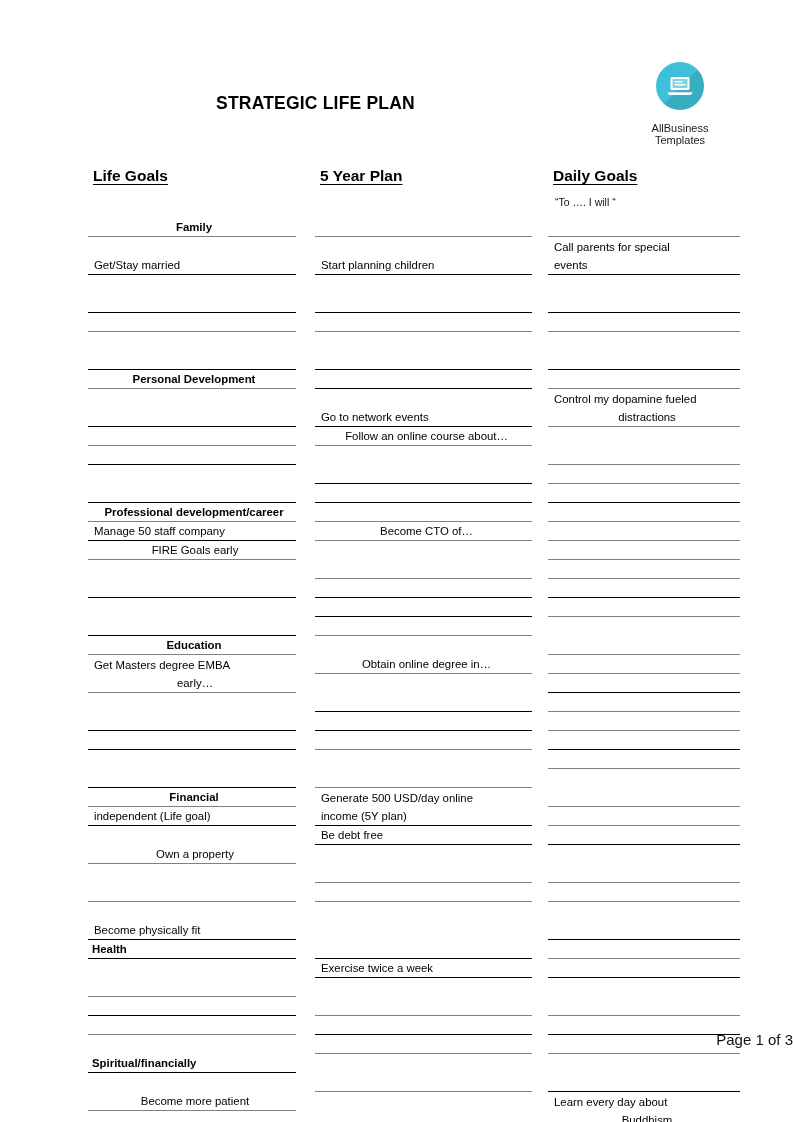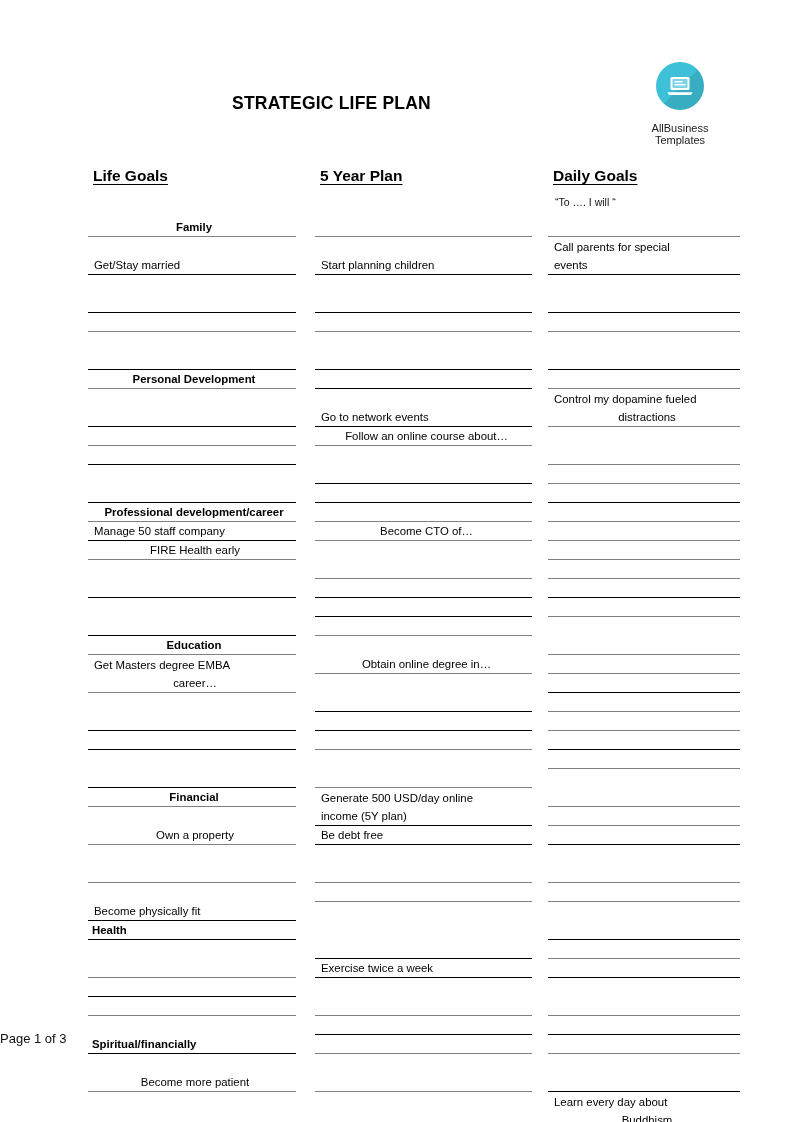--- a/index.html
+++ b/index.html
@@ -31,7 +31,6 @@
     font-weight: bold;
     letter-spacing: 0.2px;
     color: #000;
-    margin-left: 16px;
   }
   .brand {
     position: absolute;

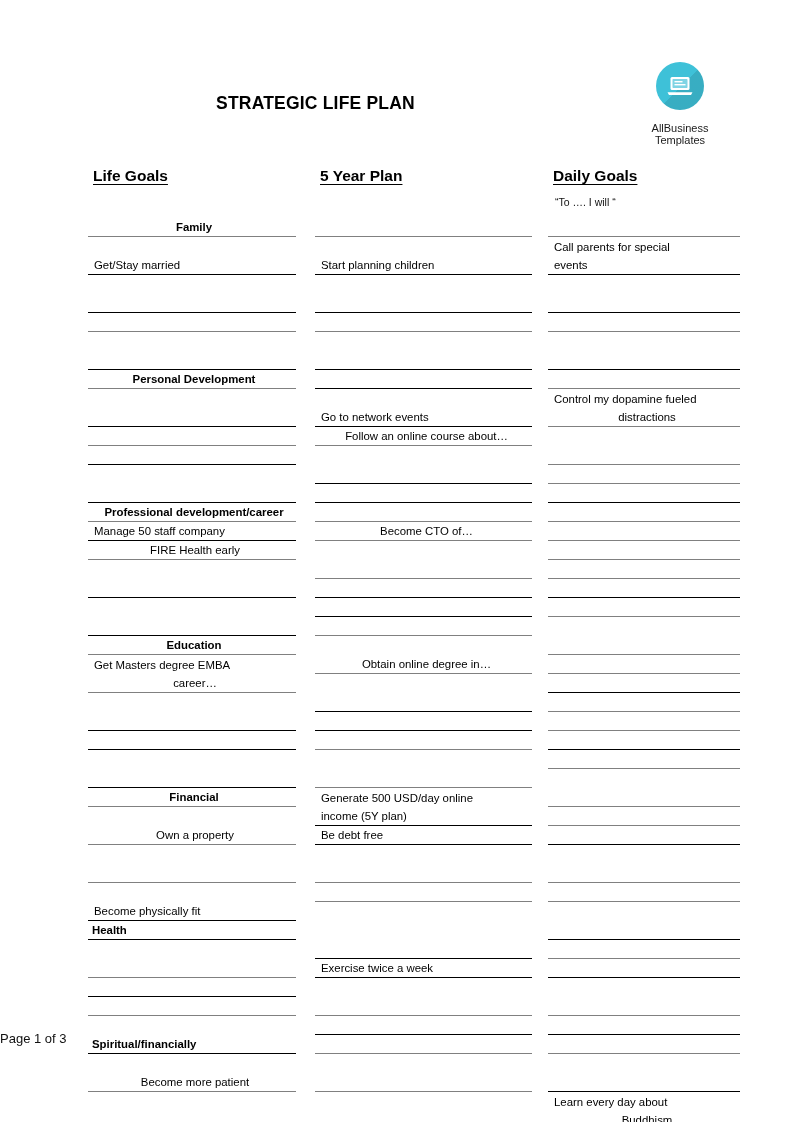--- a/index.html
+++ b/index.html
@@ -211,7 +211,7 @@
         <span class="txt indent">Manage 50 staff company</span>
       </div>
       <div class="row rule-gray">
-        <span class="txt indent">FIRE Health early</span>
+        <span class="txt indent">FIRE Goals early</span>
       </div>
       <div class="row rule-none">
         <span class="txt indent"></span>

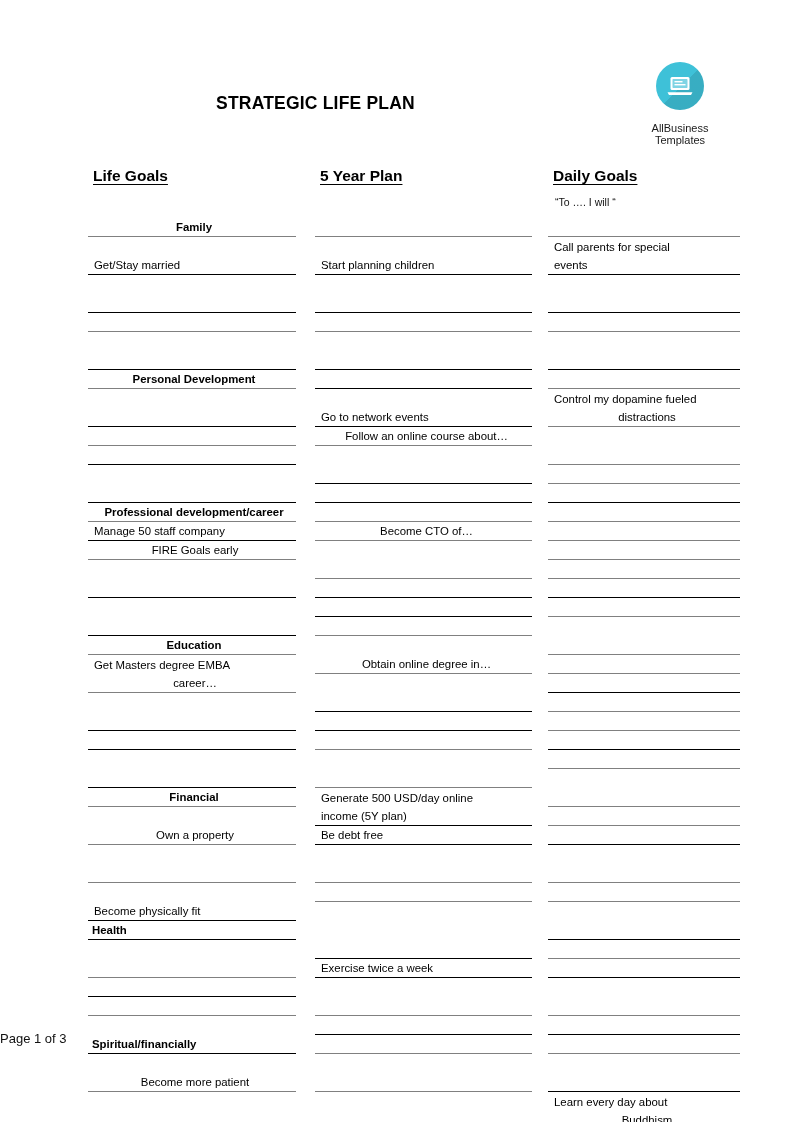--- a/index.html
+++ b/index.html
@@ -232,7 +232,7 @@
         <span class="txt indent">Get Masters degree  EMBA</span>
       </div>
       <div class="row rule-gray">
-        <span class="txt indent">career…</span>
+        <span class="txt indent">early…</span>
       </div>
       <div class="row rule-none">
         <span class="txt indent"></span>

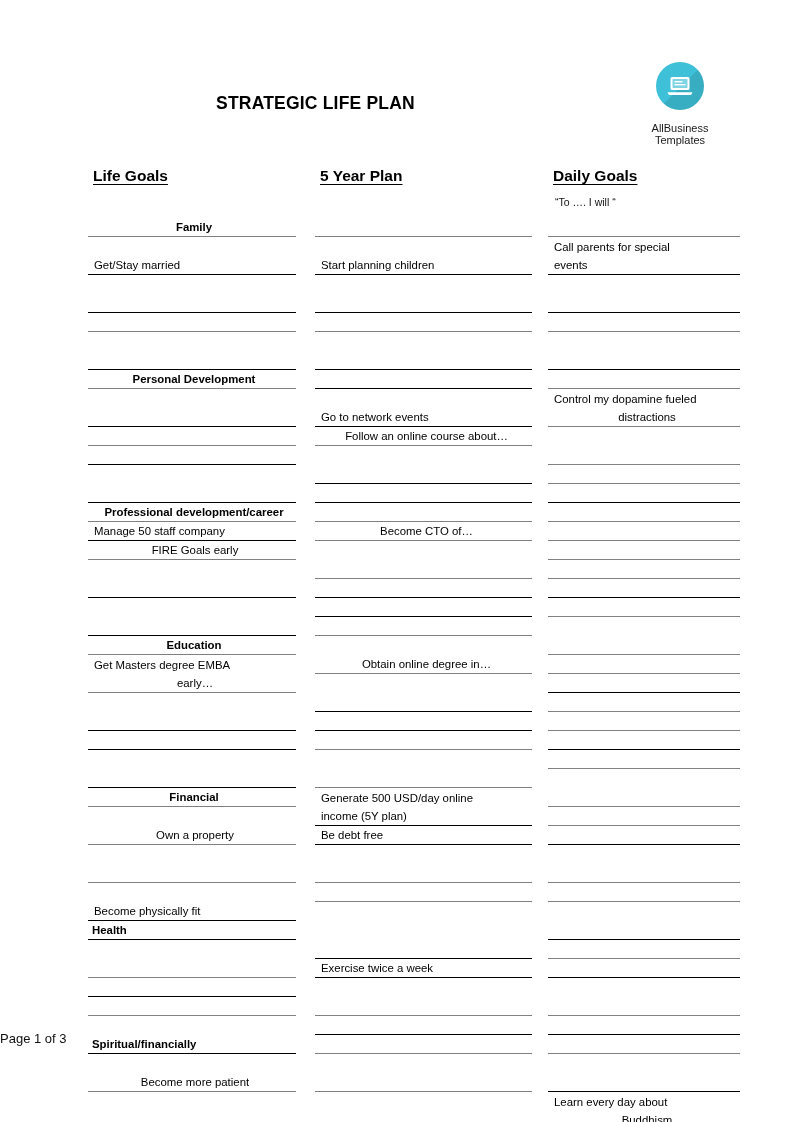--- a/index.html
+++ b/index.html
@@ -252,6 +252,9 @@
       <div class="row rule-gray cat">
         <span class="txt">Financial</span>
       </div>
+      <div class="row rule-black">
+        <span class="txt indent">independent (Life goal)</span>
+      </div>
       <div class="row rule-none">
         <span class="txt indent"></span>
       </div>

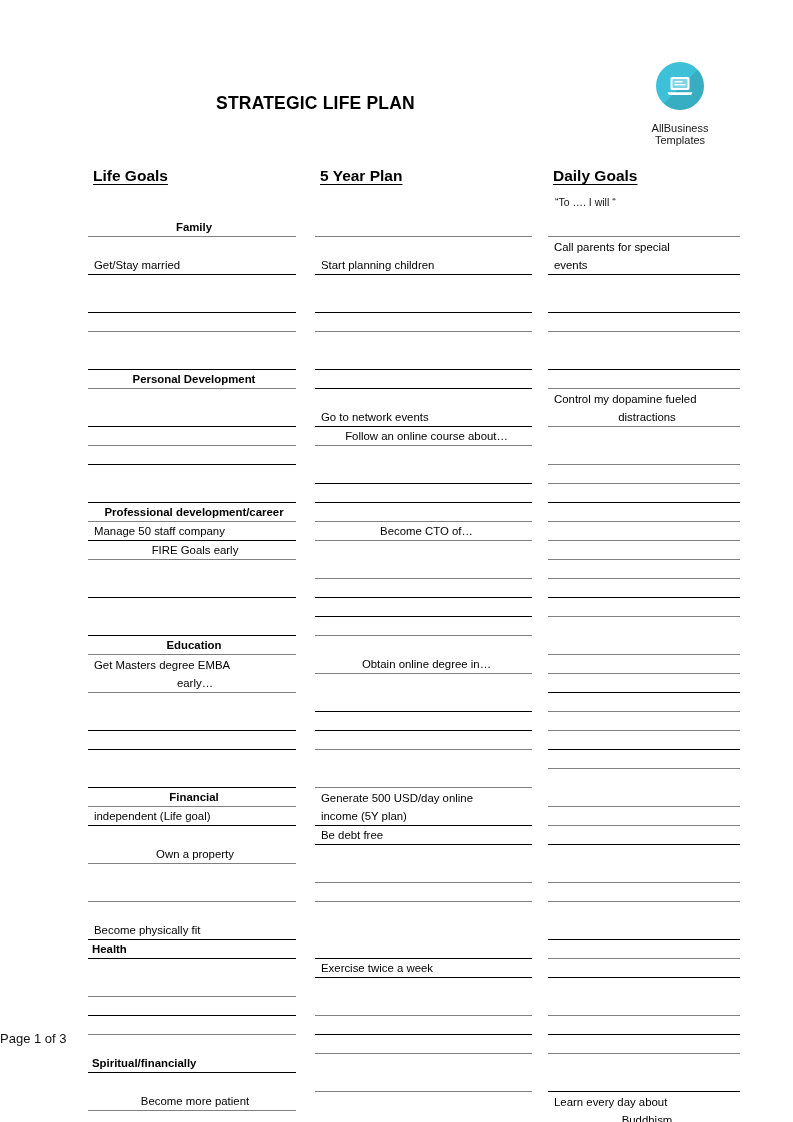--- a/index.html
+++ b/index.html
@@ -124,8 +124,8 @@
     left: 0;
     top: 1031px;
     width: 793px;
-    text-align: left;
-    font-size: 13px;
+    text-align: right;
+    font-size: 15px;
     color: #111;
   }
 </style>

